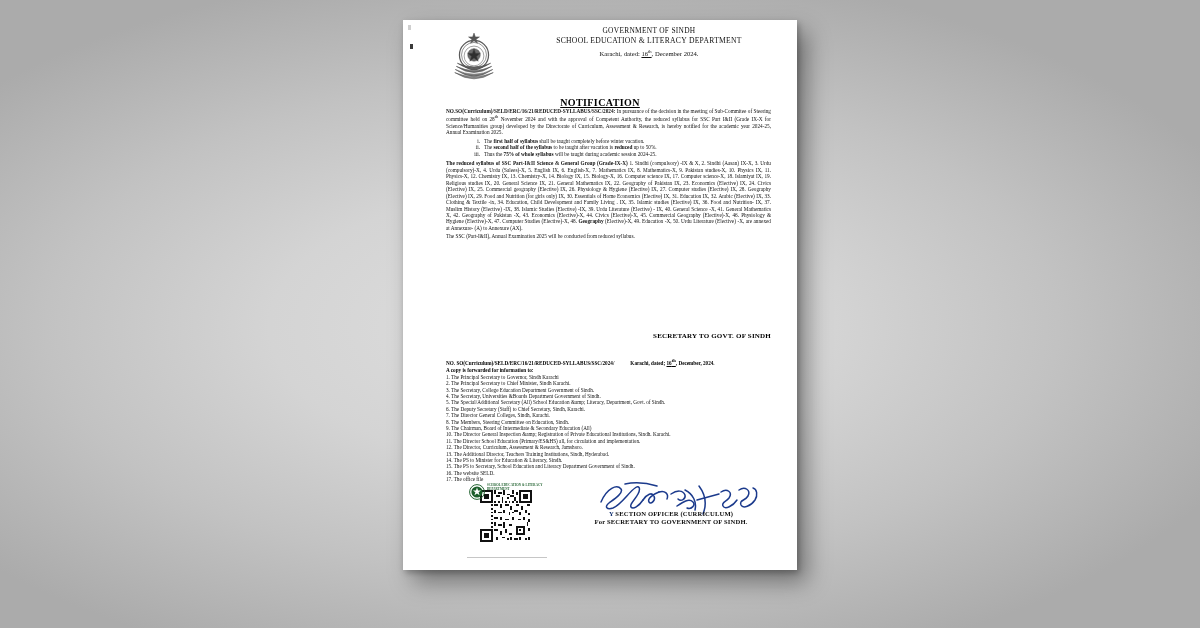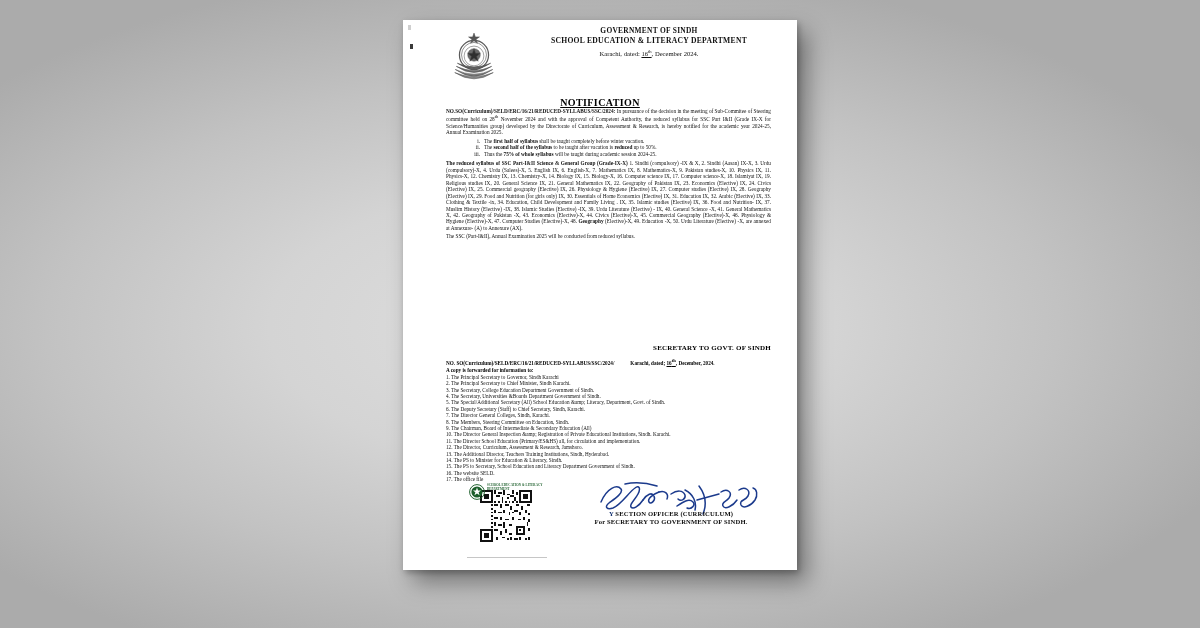--- a/index.html
+++ b/index.html
@@ -27,7 +27,7 @@
   #header{ position:absolute; left:0; top:6px; width:394px; }
   #emblem{ position:absolute; left:45px; top:5px; width:52px; height:52px; }
   #head-text{ margin-left:120px; text-align:center; width:252px; }
-  .gov-line{ font-weight:bold; font-size:7.4px; letter-spacing:.3px; line-height:9.6px; color:#101010; }
+  .gov-line{ font-weight:normal; font-size:7.4px; letter-spacing:.3px; line-height:9.6px; color:#101010; }
   .gov-line.l2{ font-size:7.6px; }
   .karachi{ font-size:6.6px; margin-top:4px; color:#101010; }
   .karachi u{ text-decoration:underline; }

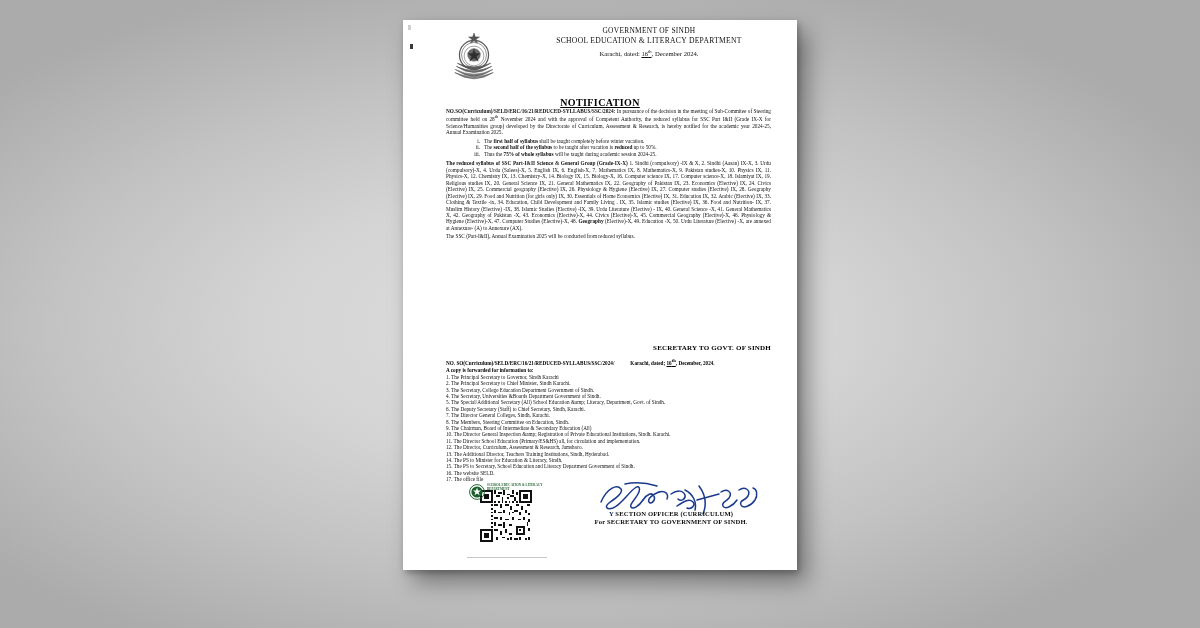--- a/index.html
+++ b/index.html
@@ -48,7 +48,7 @@
   #final-line{ margin-top:2px; }
 
   
-  #sec-sindh{ position:absolute; left:43px; top:324px; width:325px; text-align:right;
+  #sec-sindh{ position:absolute; left:43px; top:312px; width:325px; text-align:right;
               font-weight:bold; font-size:7px; letter-spacing:.2px; }
 
   

